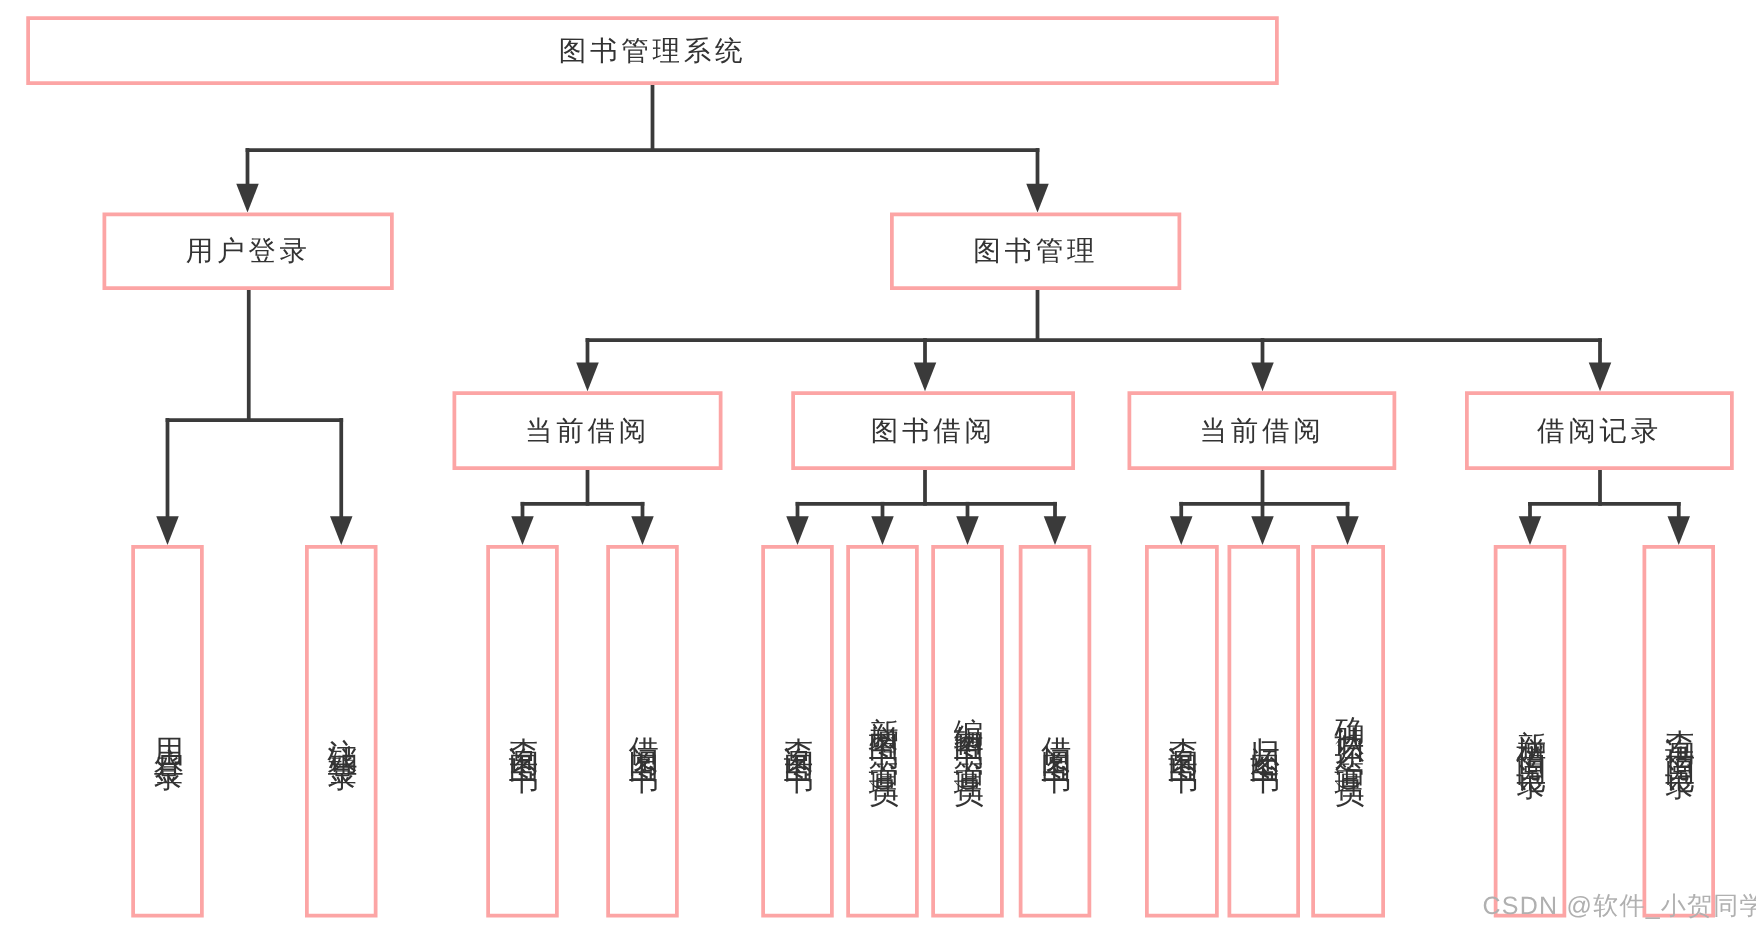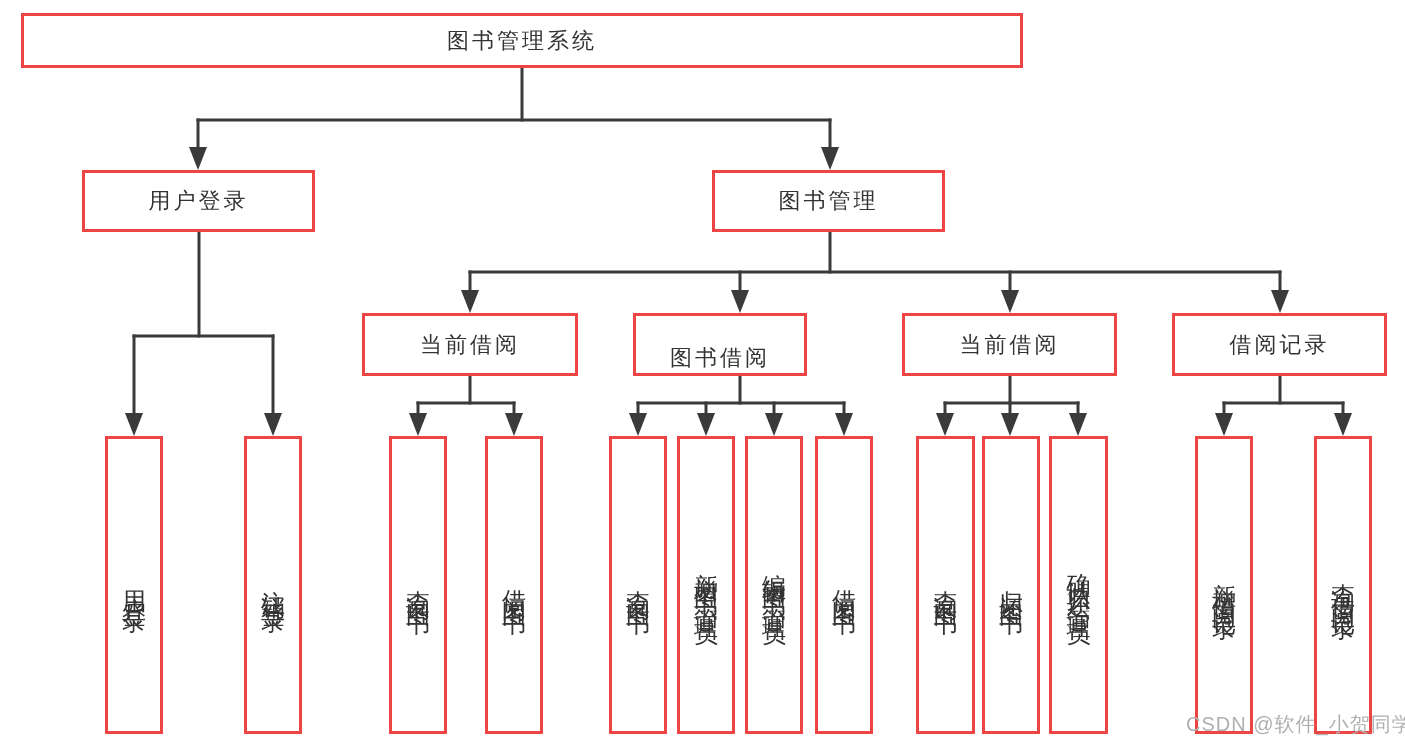--- a/index.html
+++ b/index.html
@@ -18,7 +18,7 @@
   .box {
     position: absolute;
     box-sizing: border-box;
-    border: 3px solid #ef4444;
+    border: 3px solid #fca5a5;
     background: #ffffff;
     display: flex;
     align-items: center;

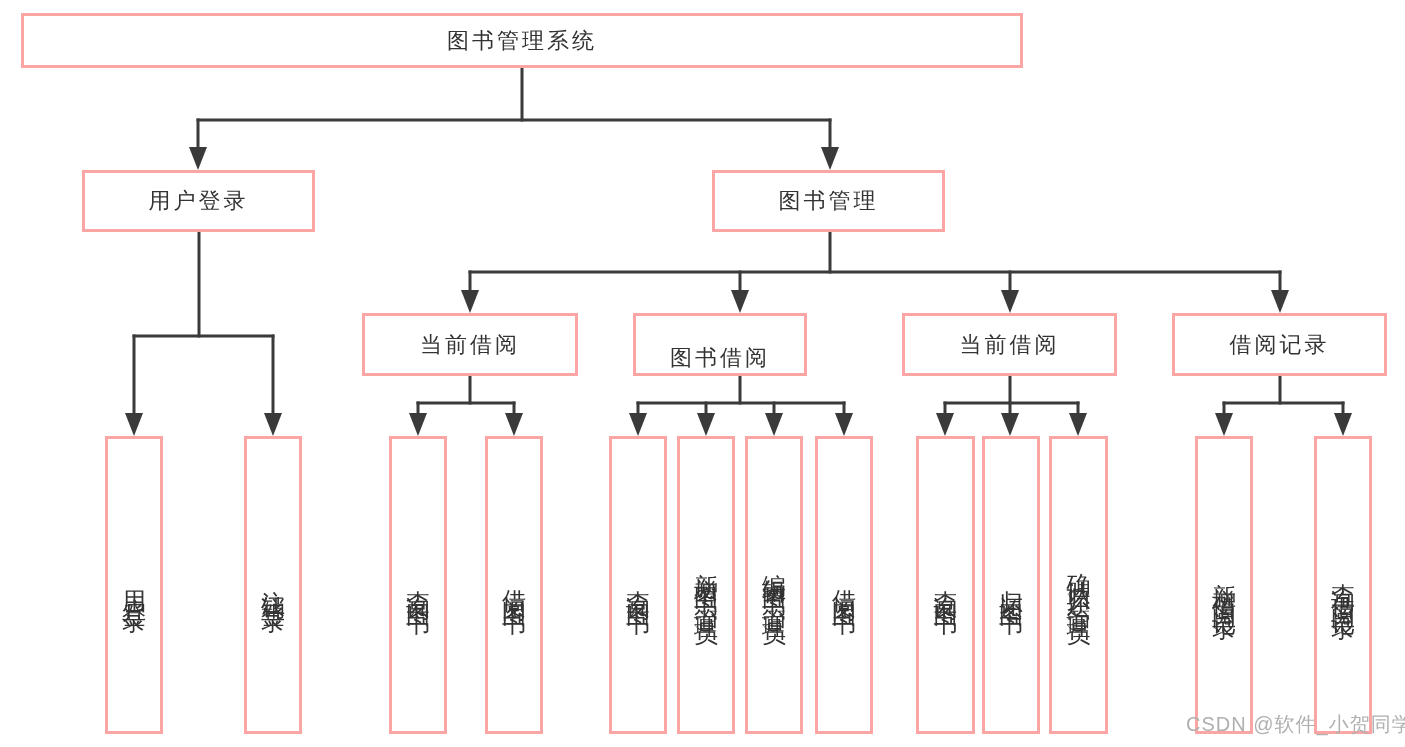--- a/index.html
+++ b/index.html
@@ -157,7 +157,7 @@
   <div class="box hbox" style="left:362px; top:313px; width:216px; height:63px;">
     <span>当前借阅</span>
   </div>
-  <div class="box hbox" style="left:633px; top:313px; width:174px; height:63px;align-items:flex-end;">
+  <div class="box hbox" style="left:633px; top:313px; width:227px; height:63px;">
     <span>图书借阅</span>
   </div>
   <div class="box hbox" style="left:902px; top:313px; width:215px; height:63px;">

